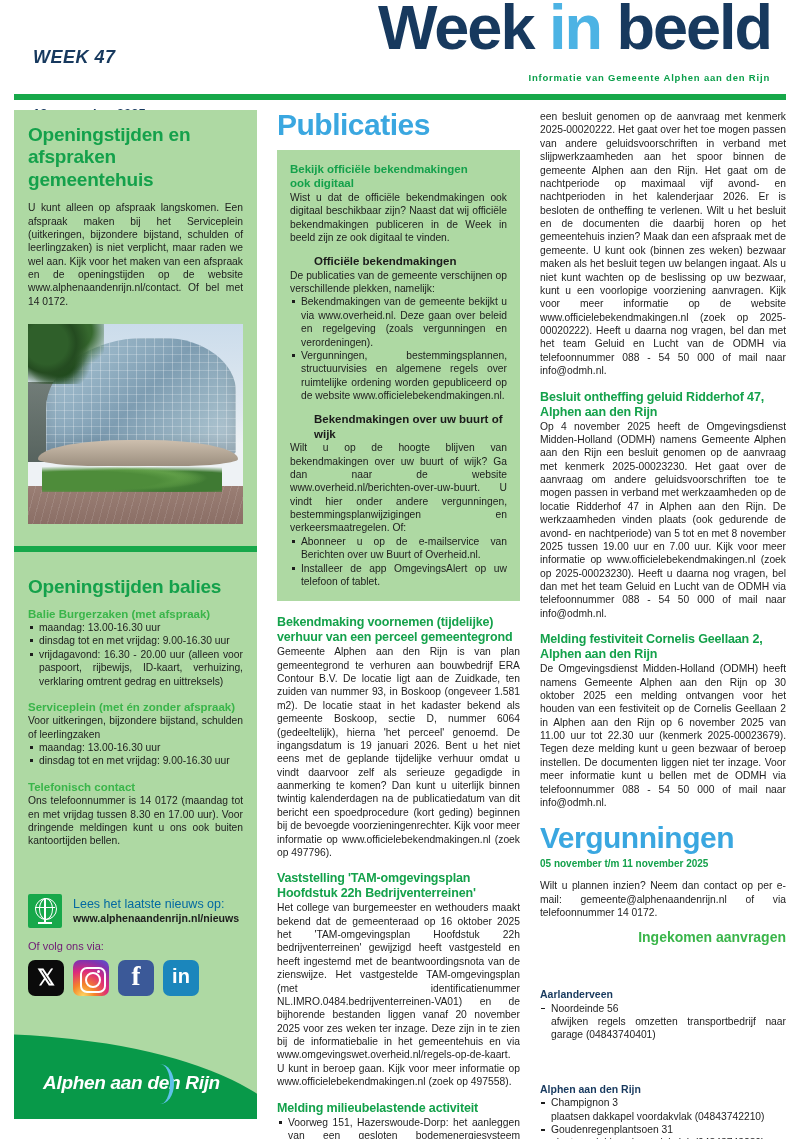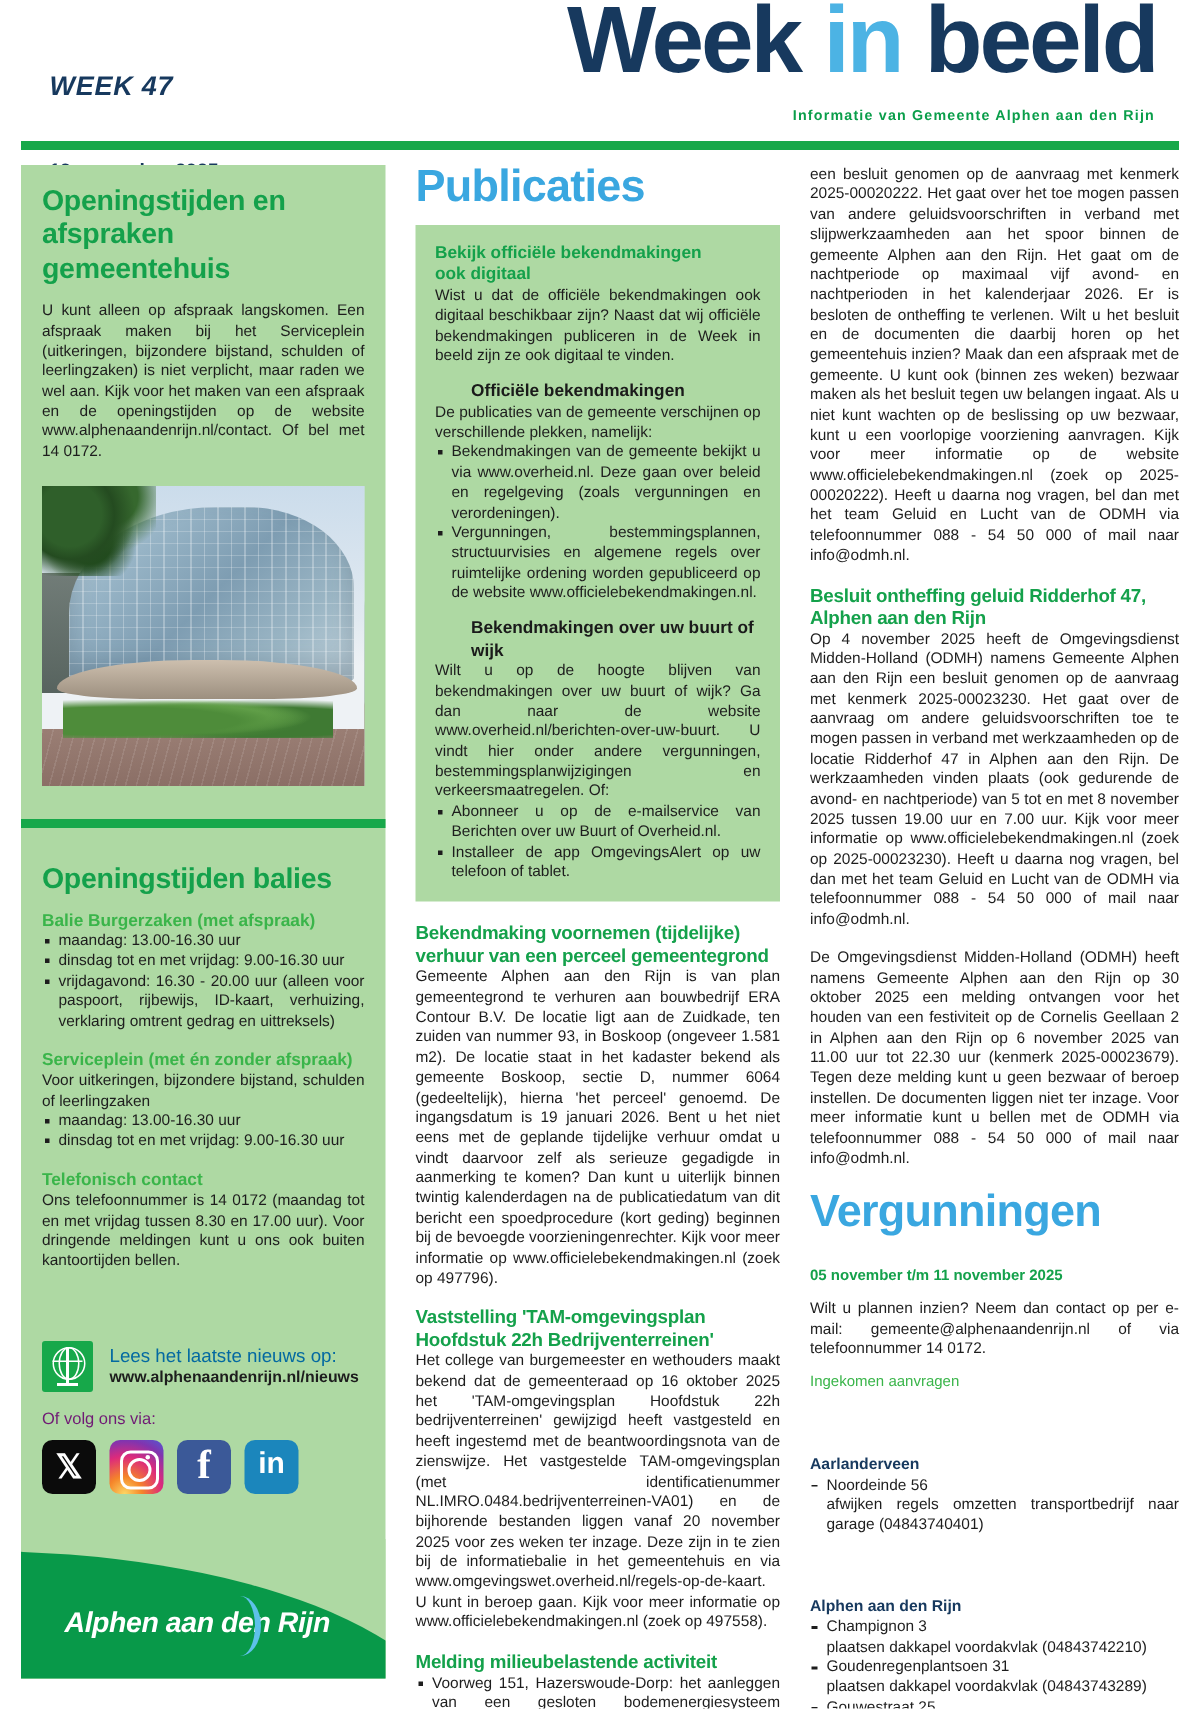--- a/index.html
+++ b/index.html
@@ -414,6 +414,7 @@
     <div class="sp12"></div>
 
     <div>
+      <div class="h-green-art">Melding festiviteit Cornelis Geellaan 2, Alphen aan den Rijn</div>
       <div class="bt">De Omgevingsdienst Midden-Holland (ODMH) heeft namens Gemeente Alphen aan den Rijn op 30 oktober 2025 een melding ontvangen voor het houden van een festiviteit op de Cornelis Geellaan 2 in Alphen aan den Rijn op 6 november 2025 van 11.00 uur tot 22.30 uur (kenmerk 2025-00023679). Tegen deze melding kunt u geen bezwaar of beroep instellen. De documenten liggen niet ter inzage. Voor meer informatie kunt u bellen met de ODMH via telefoonnummer 088 - 54 50 000 of mail naar info@odmh.nl.</div>
     </div>
 

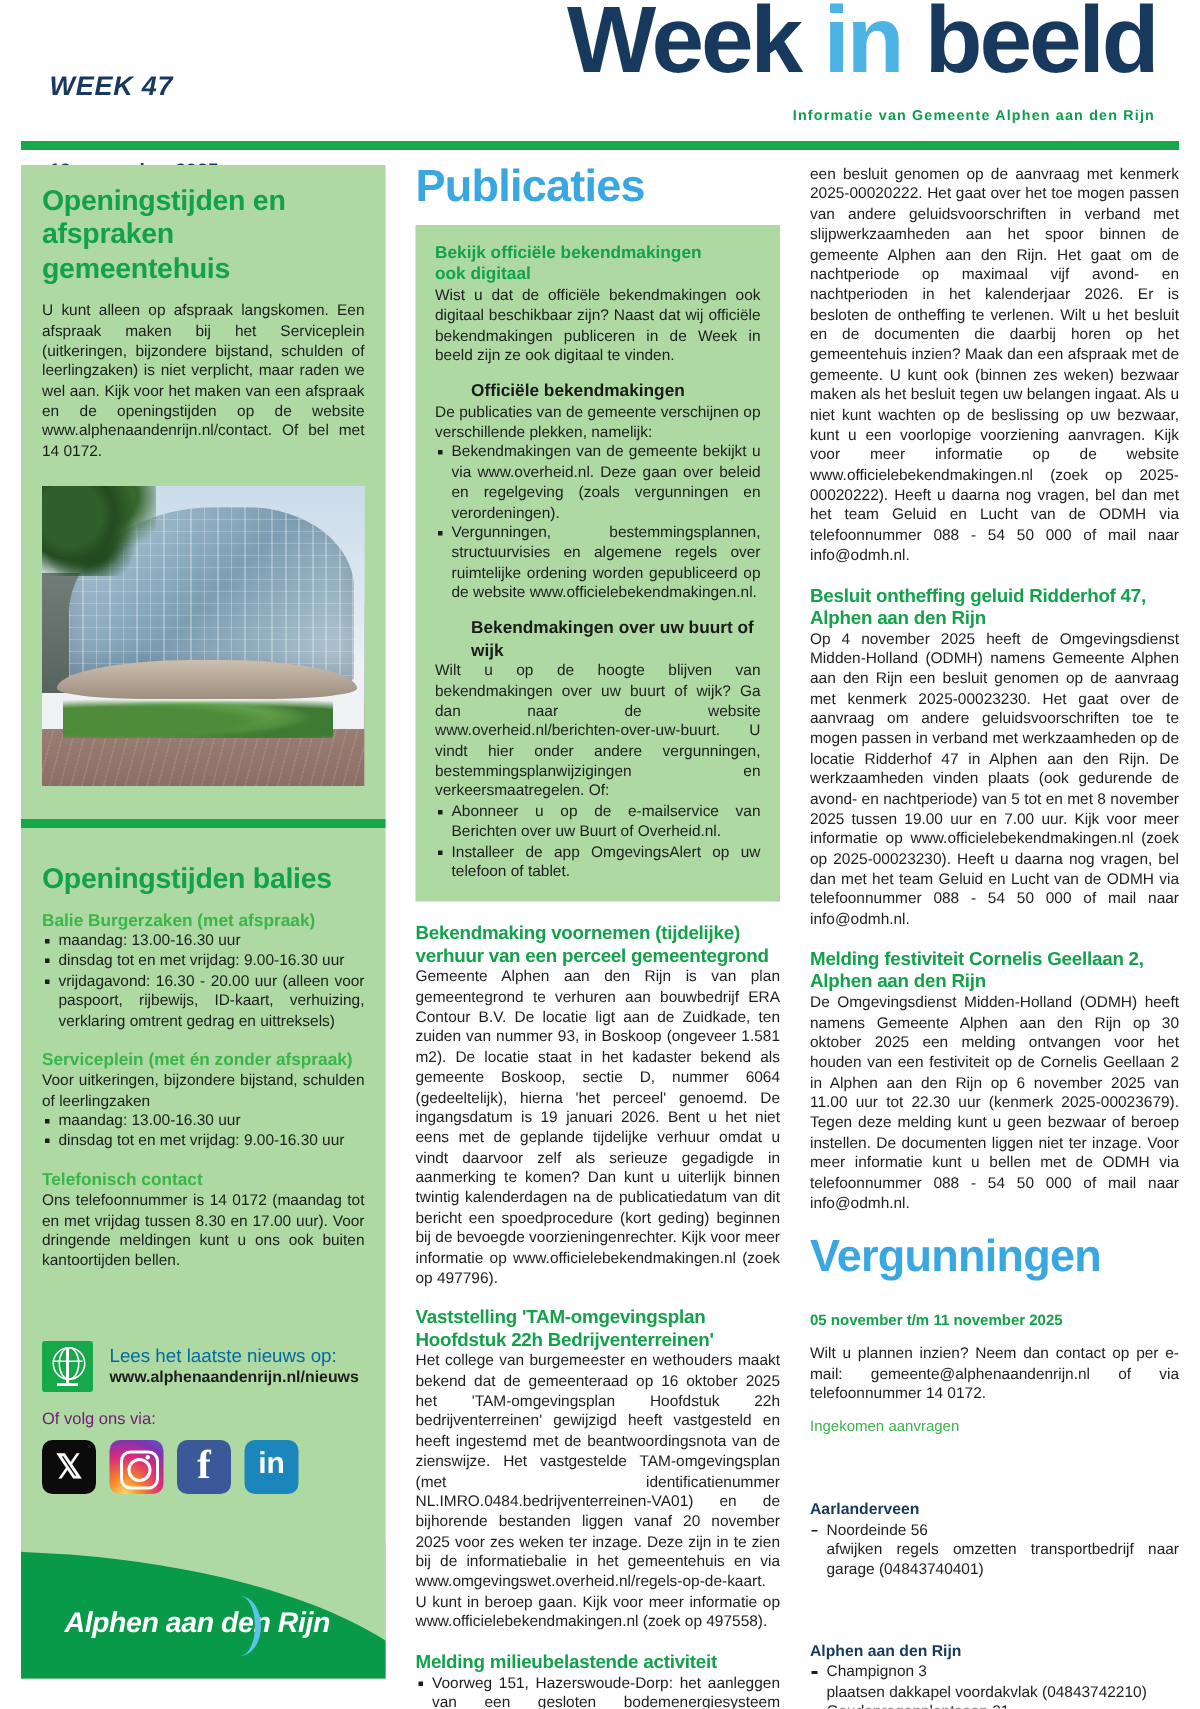--- a/index.html
+++ b/index.html
@@ -420,7 +420,7 @@
 
     <div class="sp14"></div>
 
-    <div class="h-blue-huge" style="margin-bottom:22px;">Vergunningen</div>
+    <div class="h-blue-huge" style="margin-bottom:5px;">Vergunningen</div>
     <div style="font-size:10px;font-weight:bold;color:#14a14b;">05 november t/m 11 november 2025</div>
 
     <div class="sp10"></div>

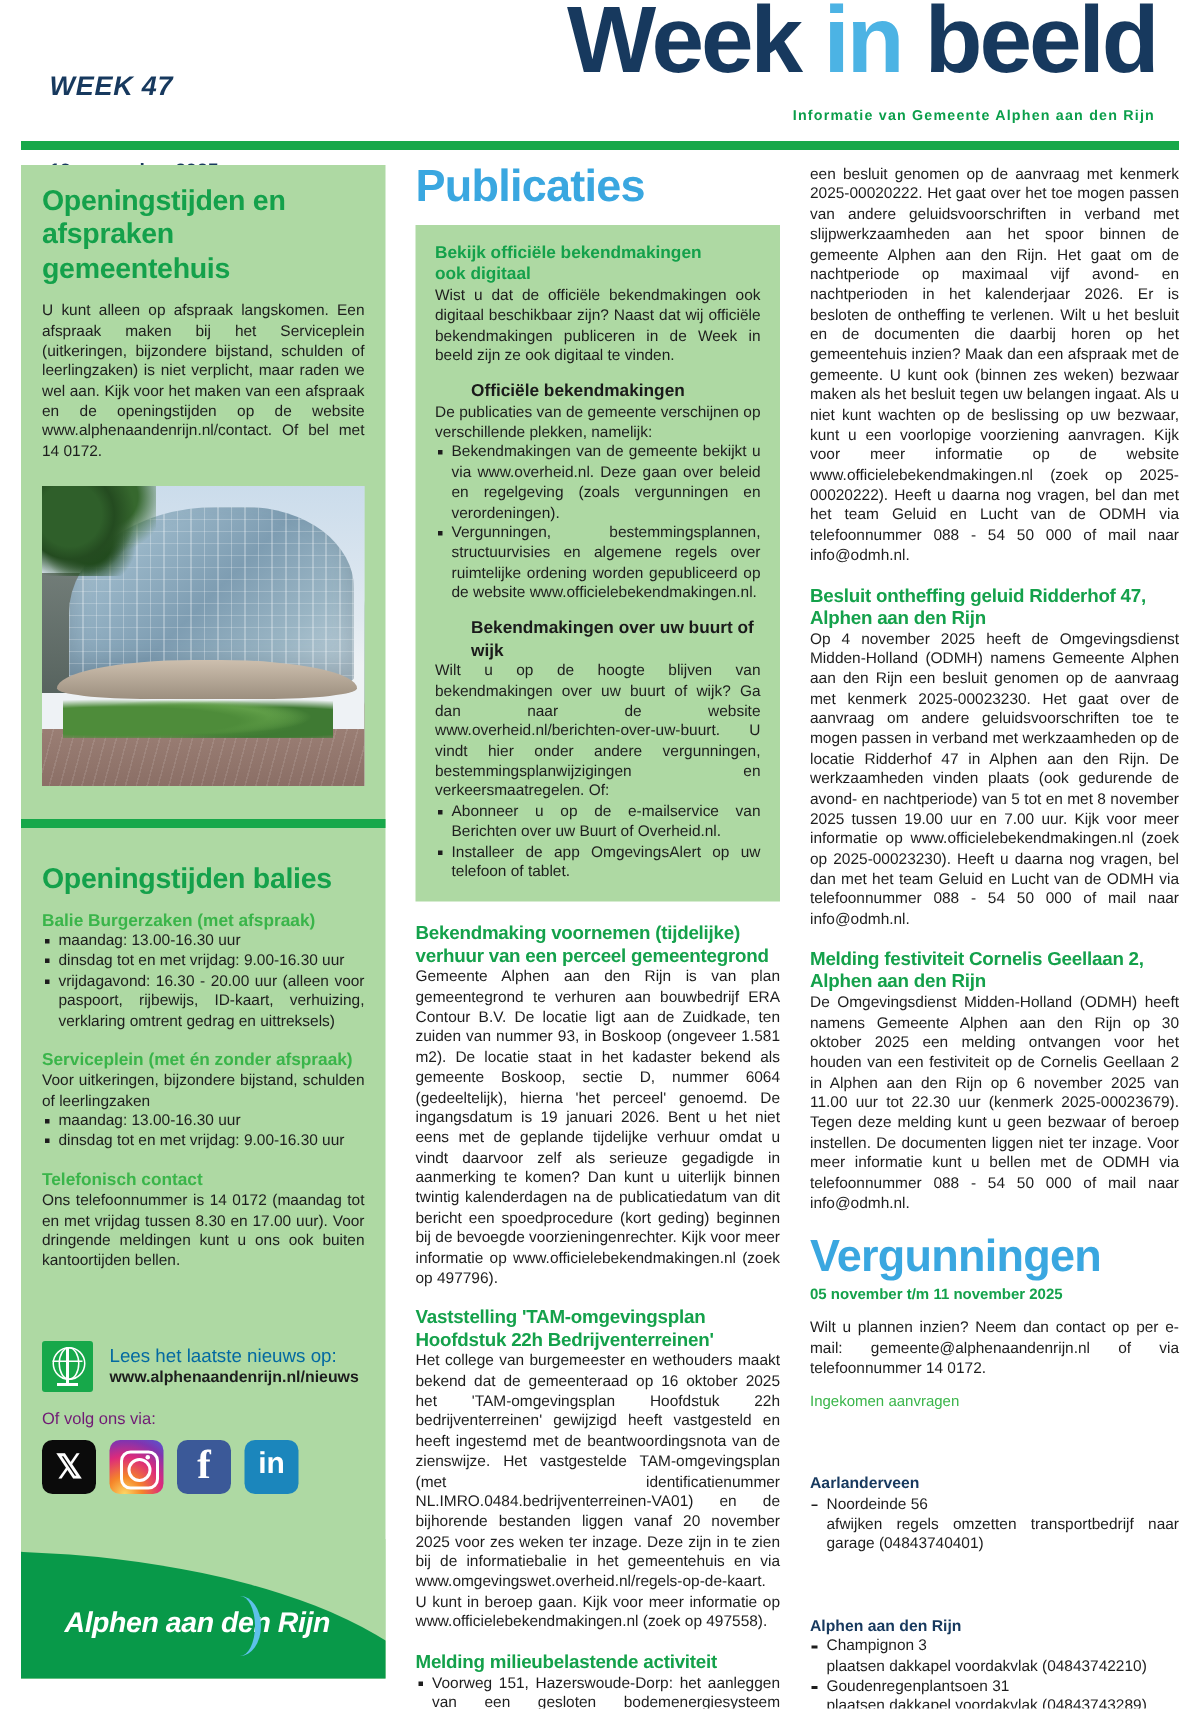--- a/index.html
+++ b/index.html
@@ -427,7 +427,7 @@
     <div class="bt">Wilt u plannen inzien? Neem dan contact op per e-mail: gemeente@alphenaandenrijn.nl of via telefoonnummer 14 0172.</div>
 
     <div class="sp10"></div>
-    <div style="font-size:10px;font-weight:normal;color:#3ab54a;line-height:1.25;">Ingekomen aanvragen</div>
+    <div style="font-size:14px;font-weight:bold;color:#3ab54a;line-height:1.25;text-align:right;">Ingekomen aanvragen</div>
 
     <div class="h-navy-bold">Aarlanderveen</div>
     <ul class="bl dash">

